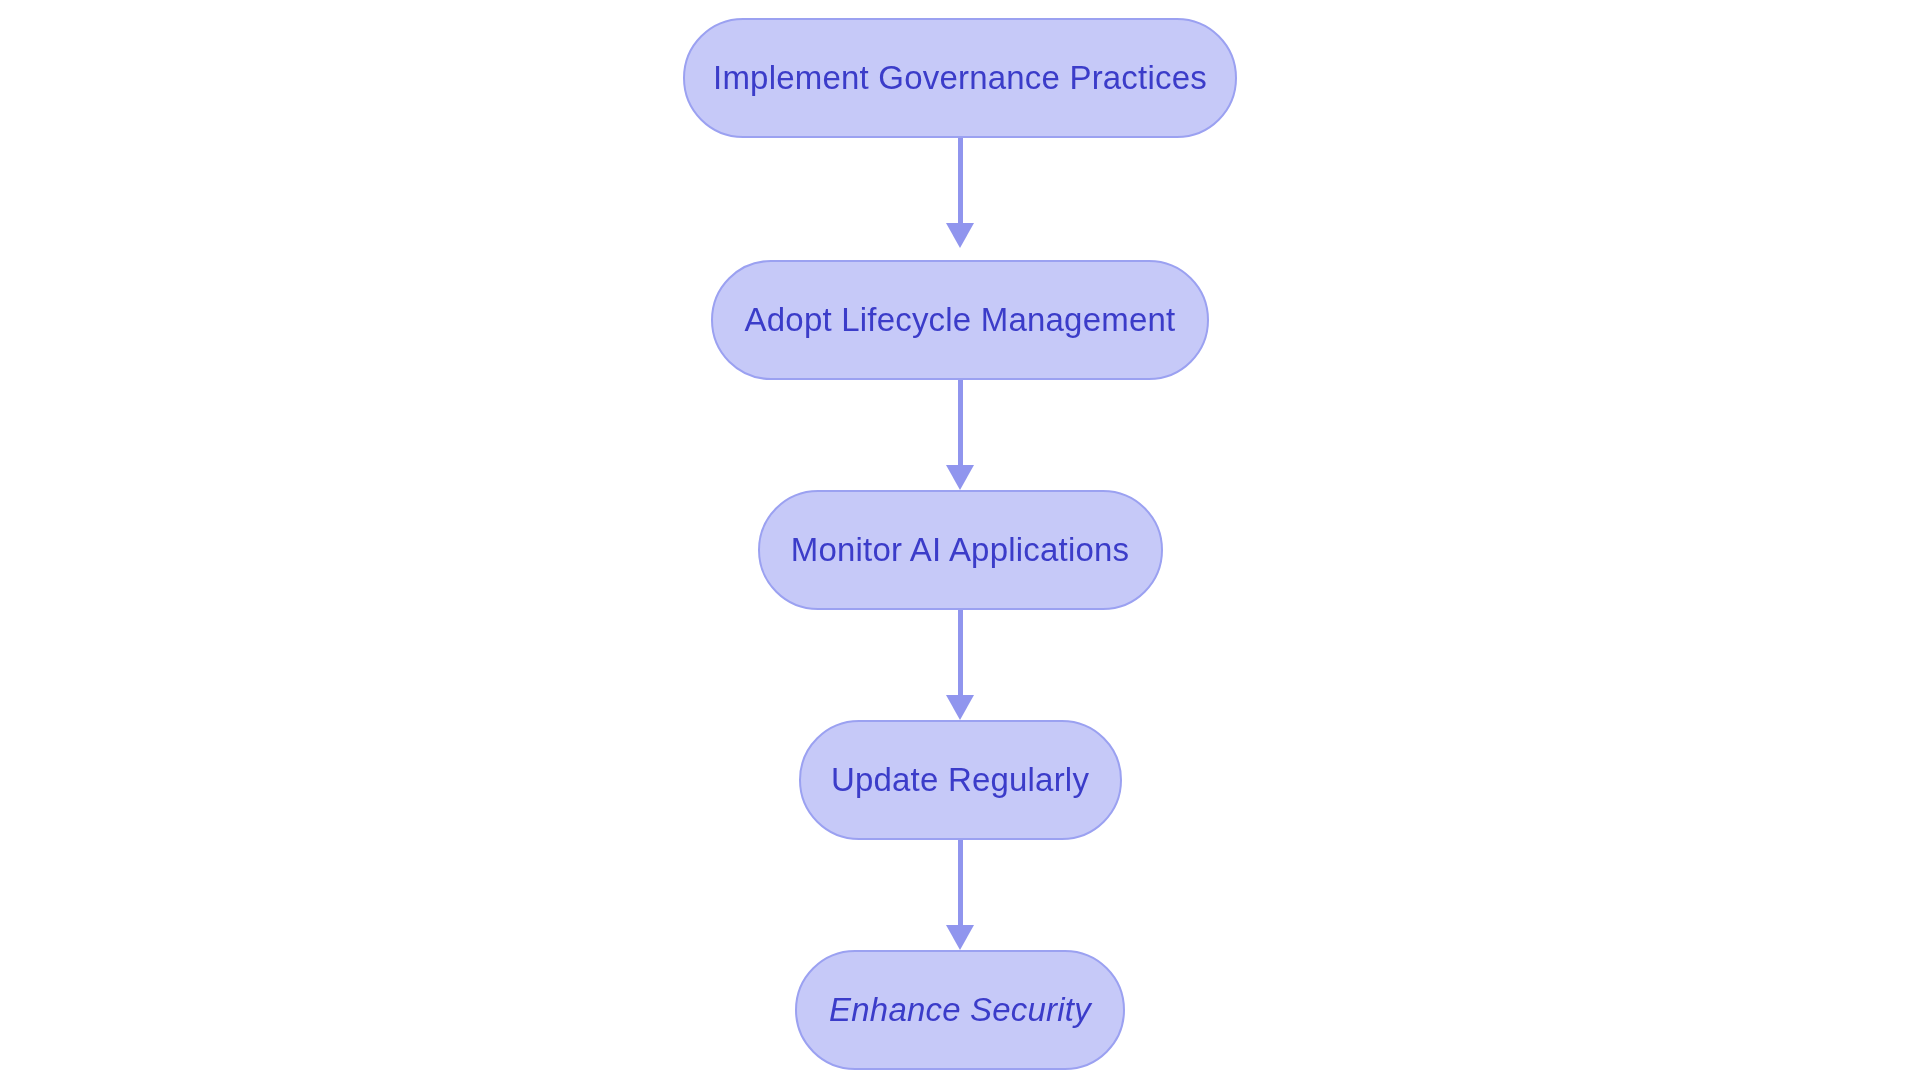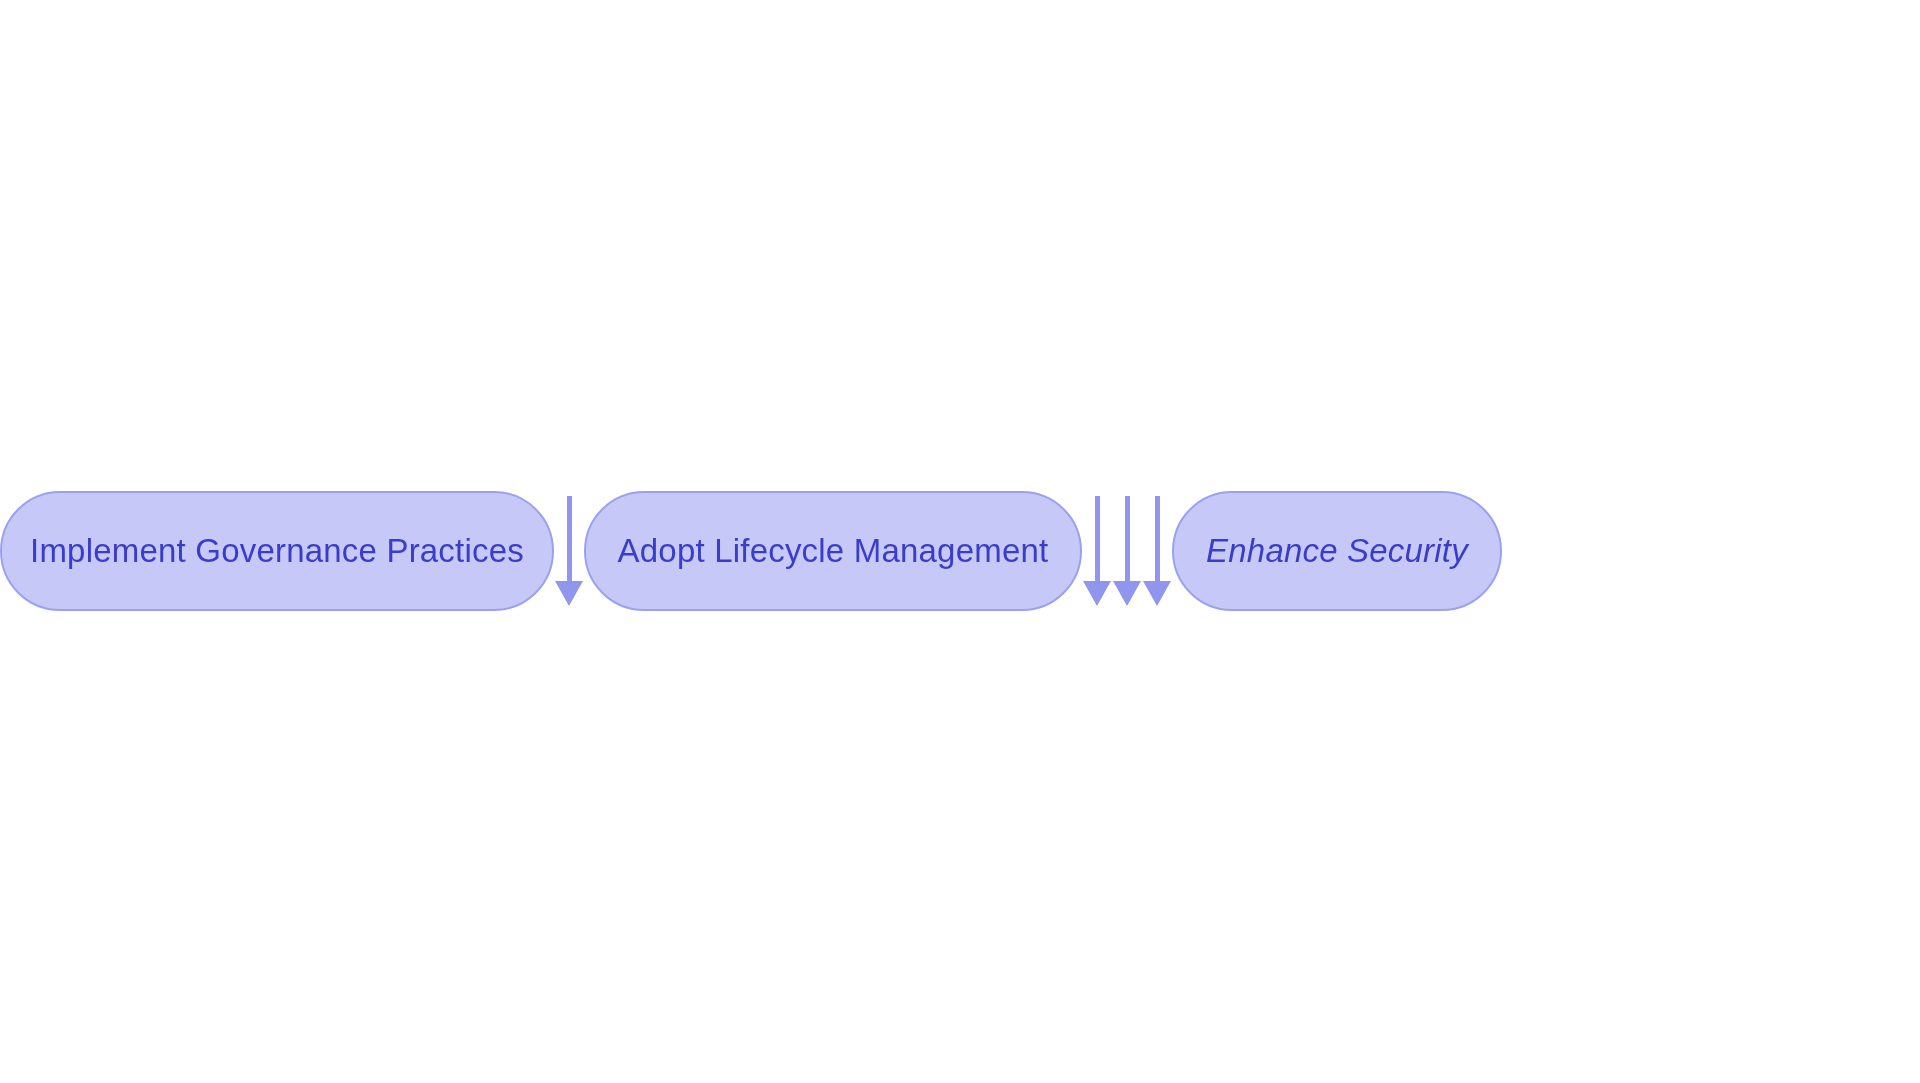--- a/index.html
+++ b/index.html
@@ -22,7 +22,7 @@
     width: 1920px;
     height: 1083px;
     display: flex;
-    flex-direction: row;
+    flex-direction: column;
     align-items: center;
     padding-top: 18px;
   }

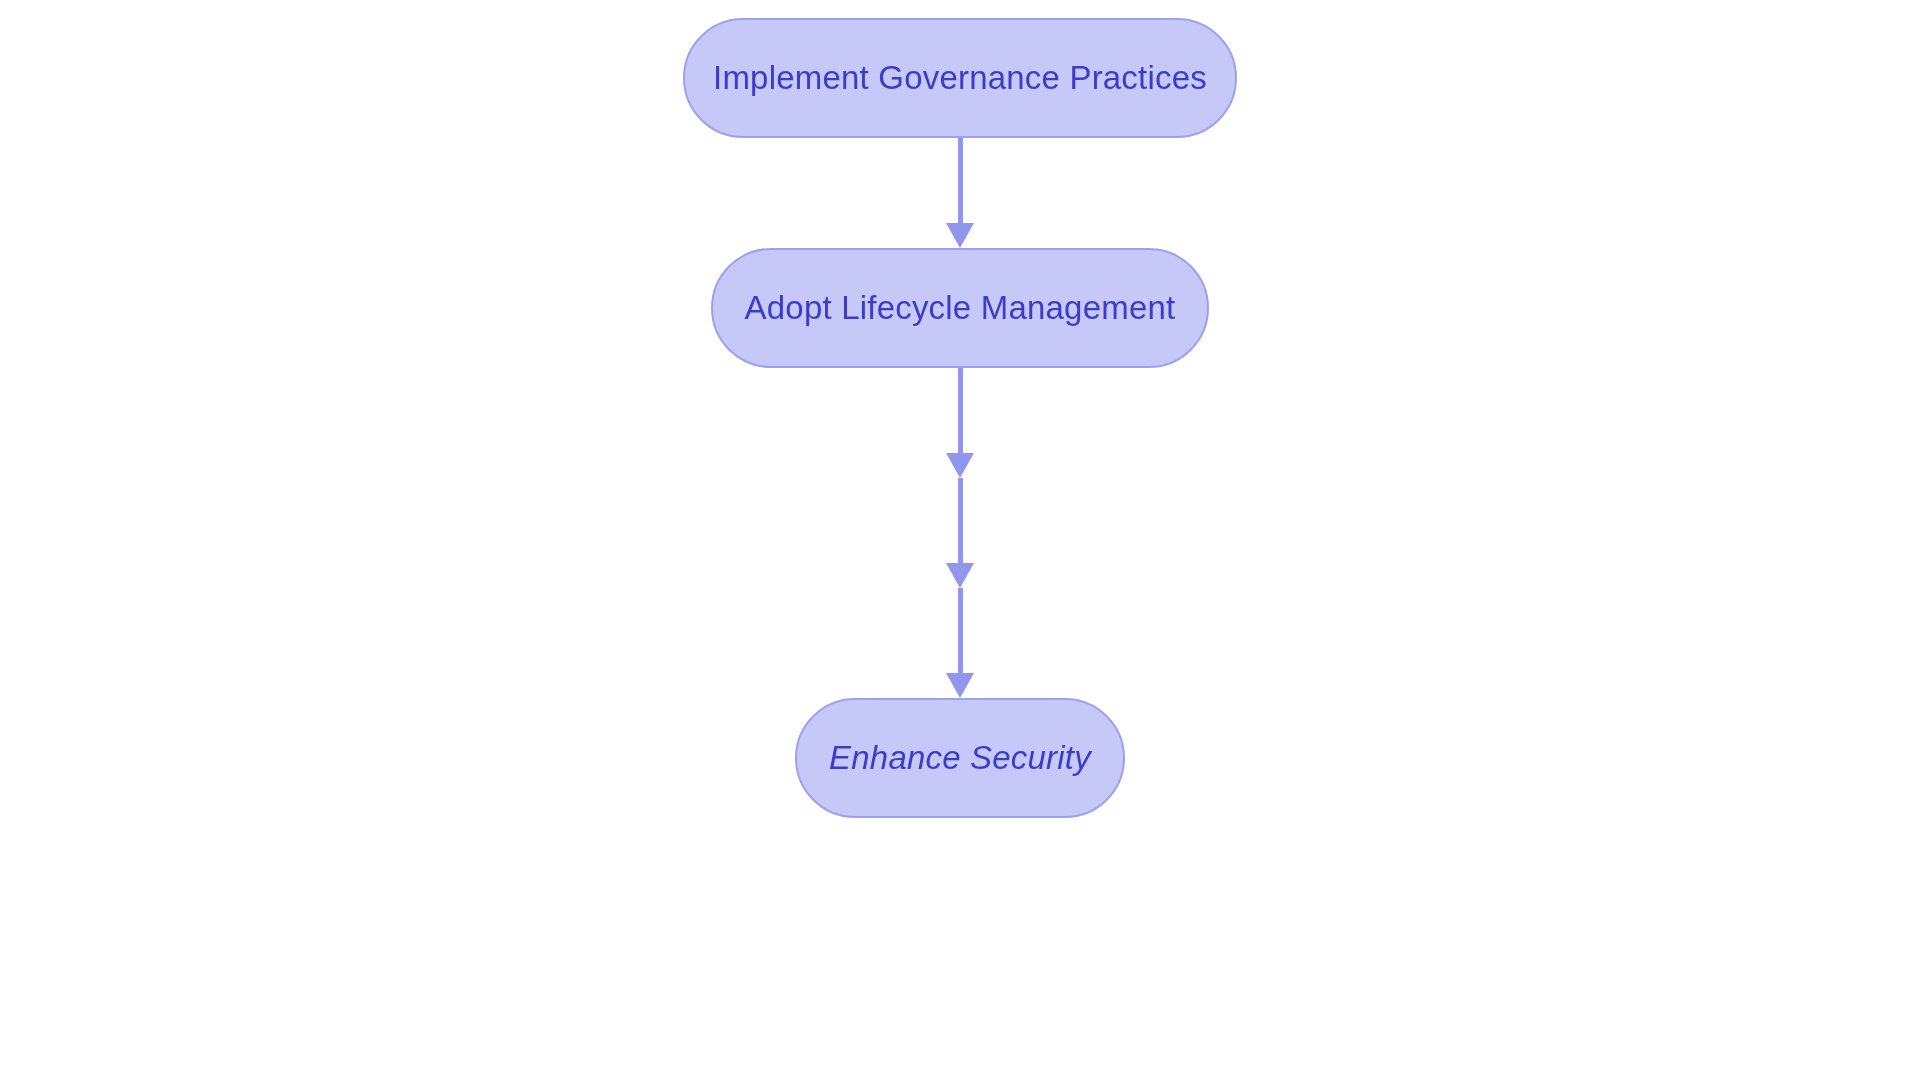--- a/index.html
+++ b/index.html
@@ -44,7 +44,7 @@
     white-space: nowrap;
   }
   .w0 { width: 554px; }
-  .w1 { width: 498px; }
+  .w1 { width: 498px; margin-top: 12px; }
   .w2 { width: 405px; }
   .w3 { width: 323px; }
   .w4 { width: 330px; font-style: italic; }

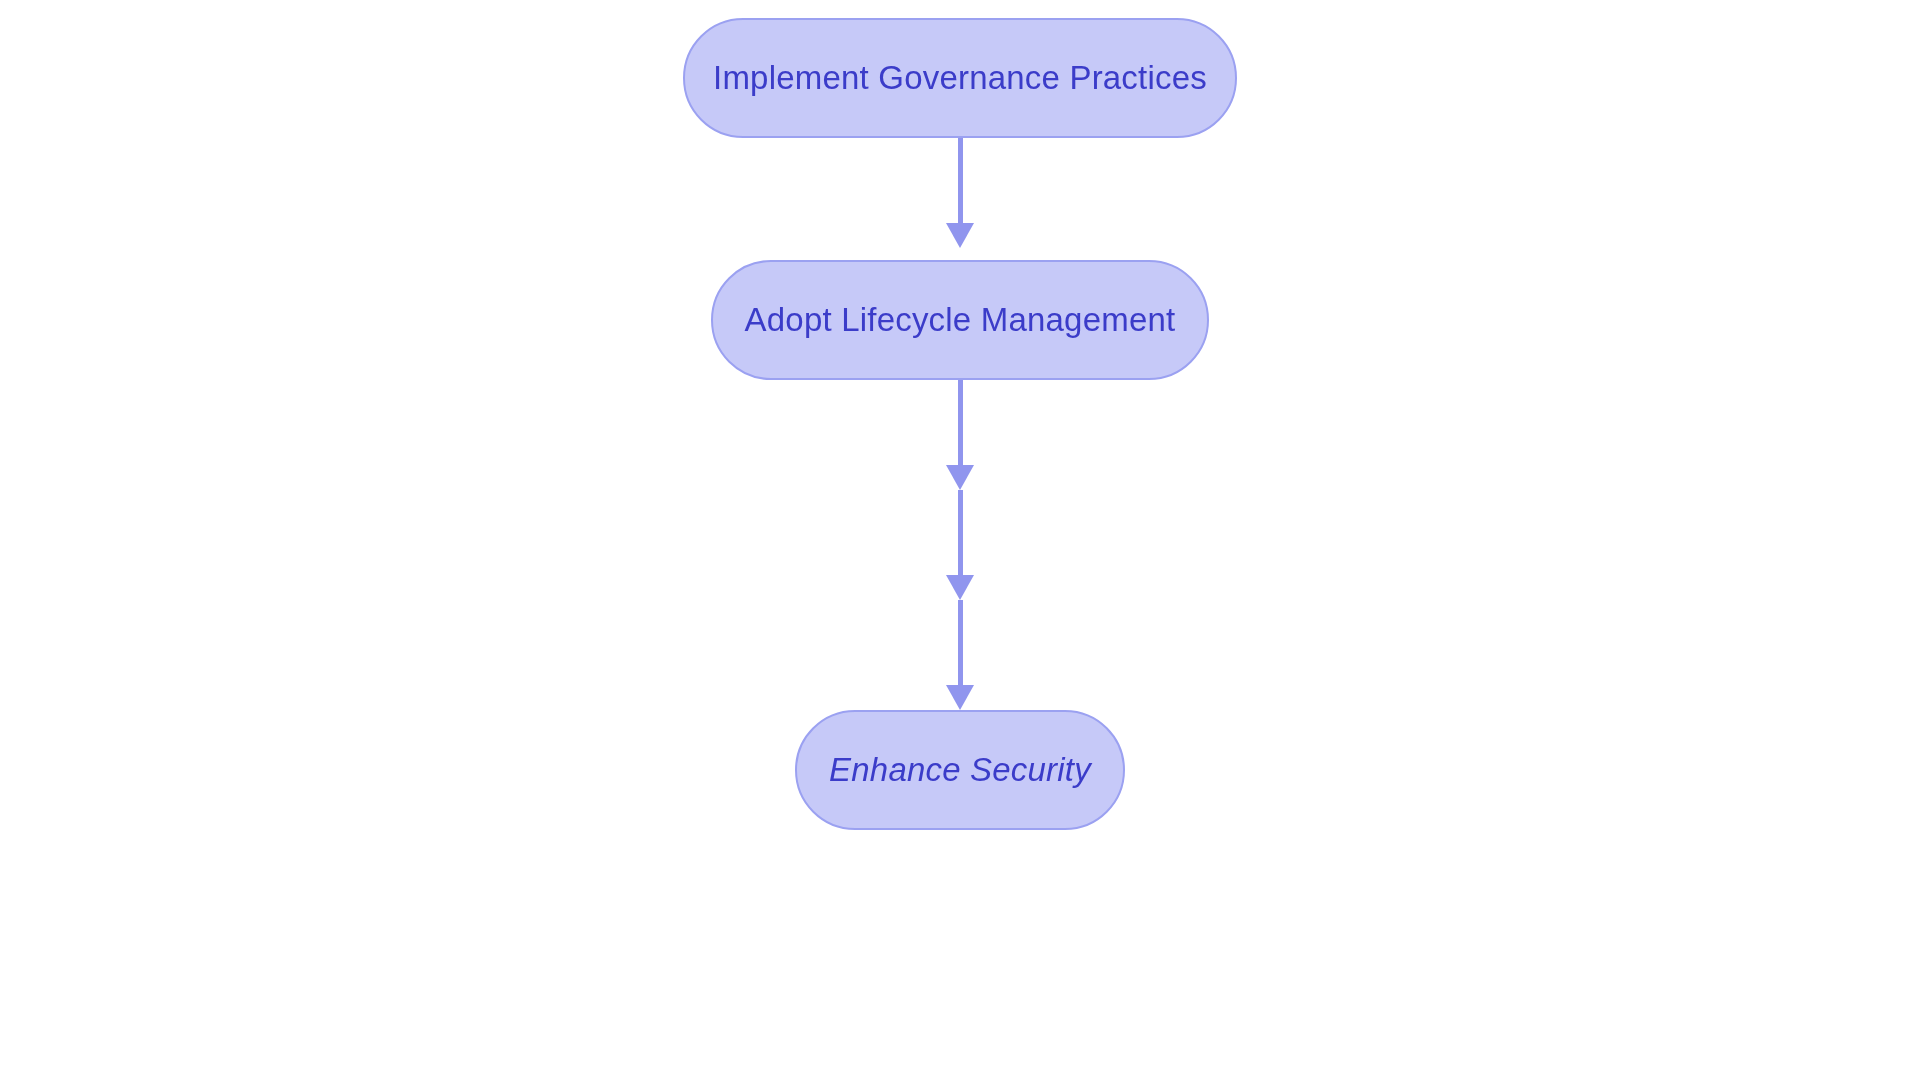--- a/index.html
+++ b/index.html
@@ -92,6 +92,9 @@
     <div class="arrow-head"></div>
   </div>
 
+  <div class="node w2">
+    <span>Monitor AI Applications</span>
+  </div>
 
   <div class="arrow">
     <div class="arrow-line"></div>

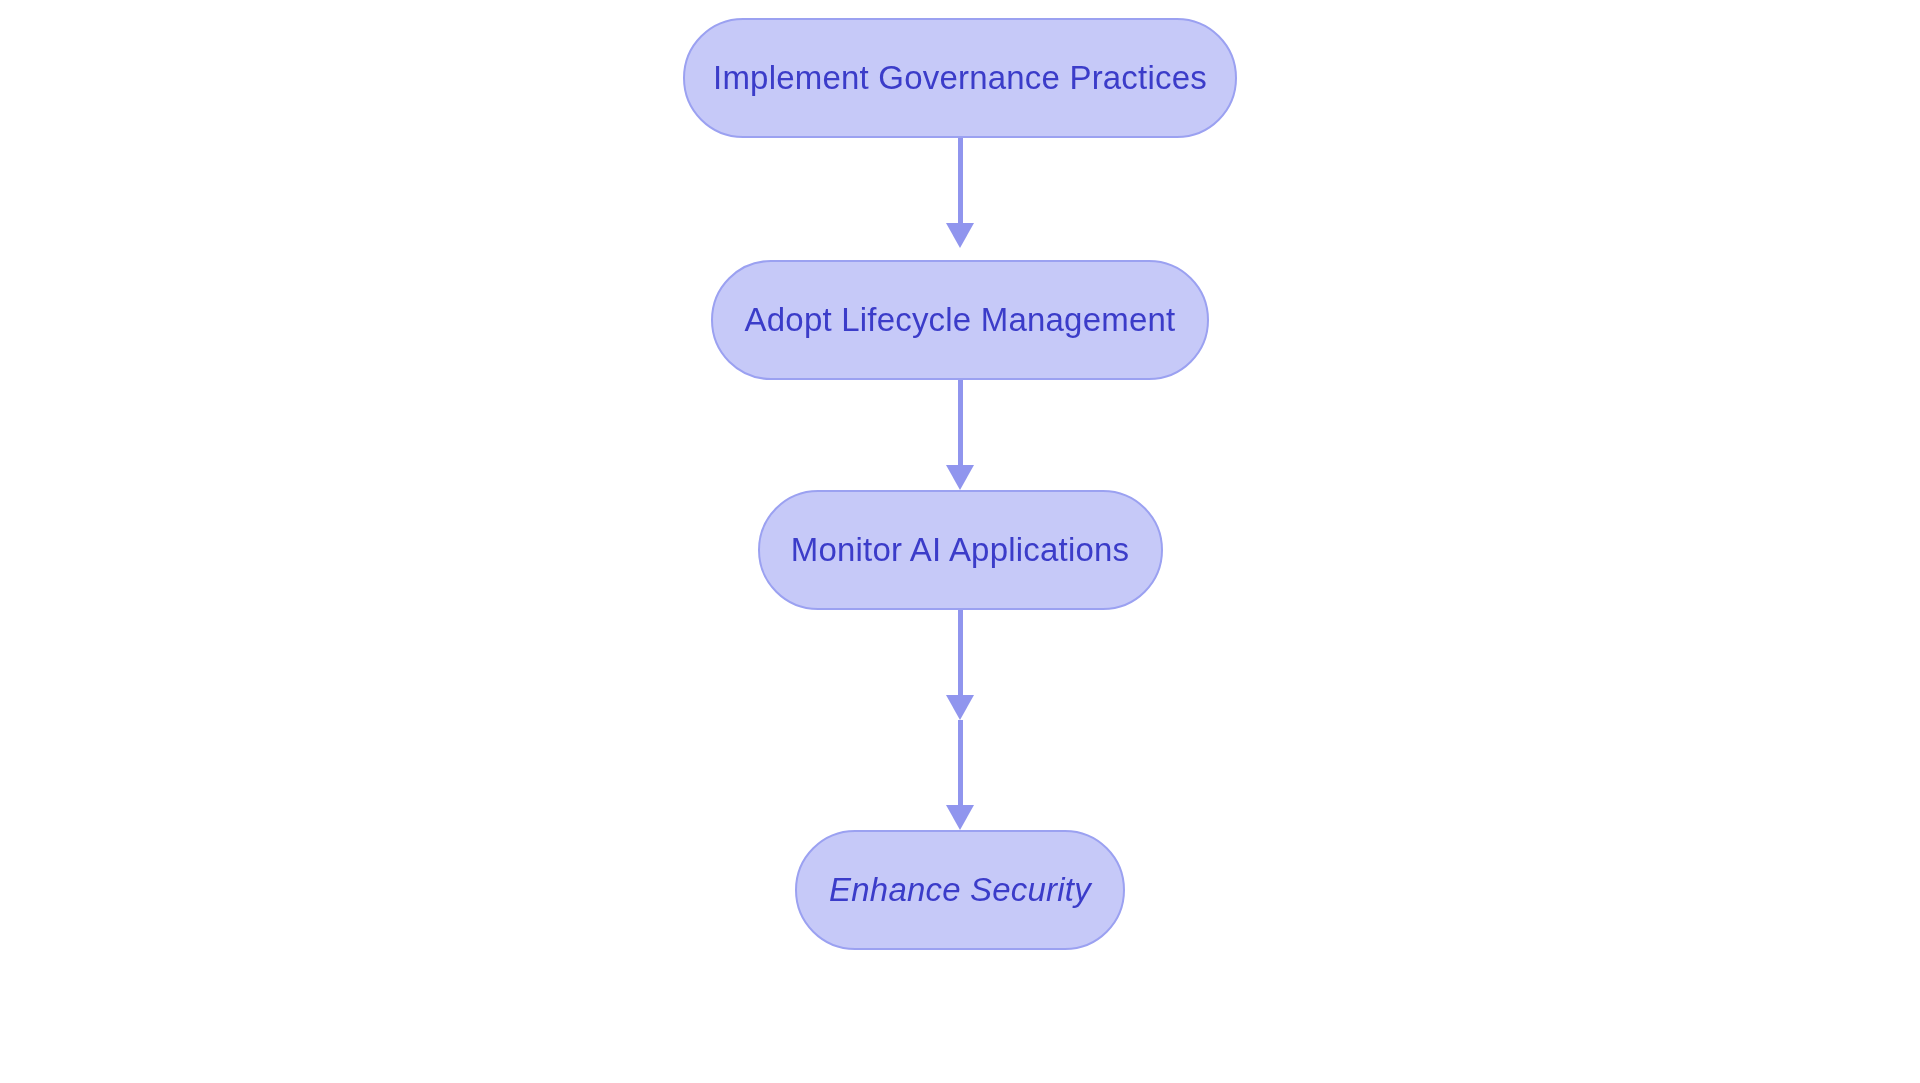--- a/index.html
+++ b/index.html
@@ -101,6 +101,9 @@
     <div class="arrow-head"></div>
   </div>
 
+  <div class="node w3">
+    <span>Update Regularly</span>
+  </div>
 
   <div class="arrow">
     <div class="arrow-line"></div>

